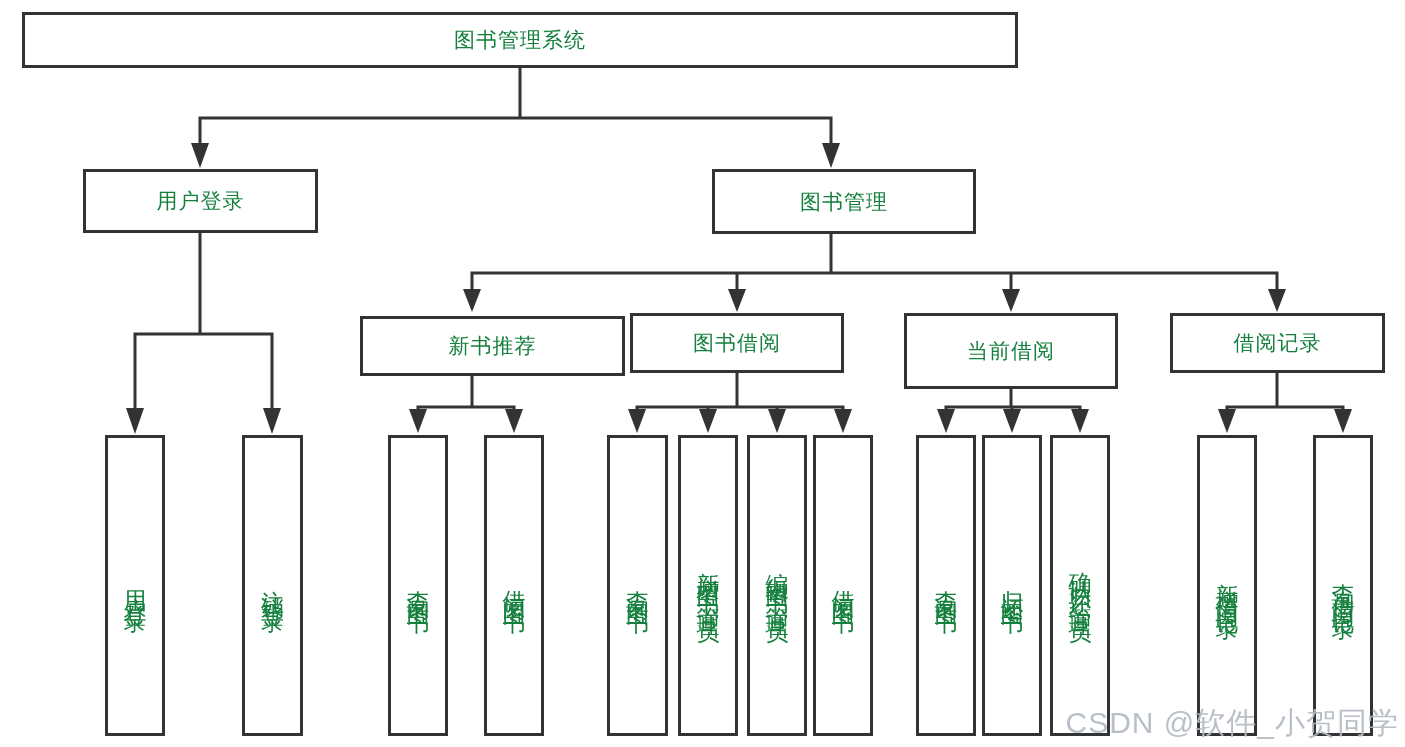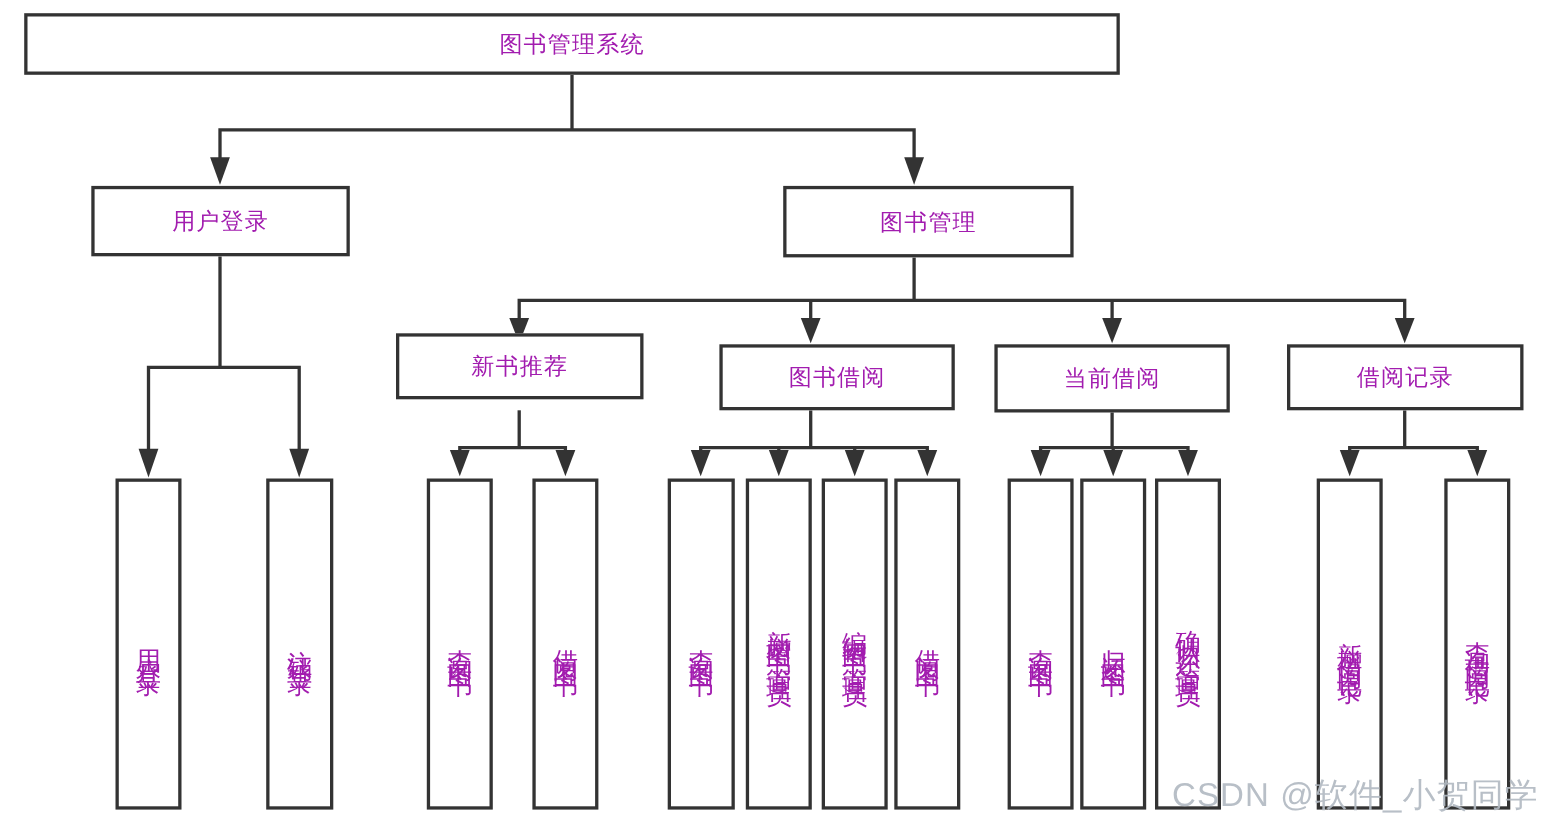--- a/index.html
+++ b/index.html
@@ -27,7 +27,7 @@
     box-sizing: border-box;
     background: #ffffff;
     border: 3px solid #333333;
-    color: #a21caf;
+    color: #15803d;
     display: flex;
     align-items: center;
     justify-content: center;

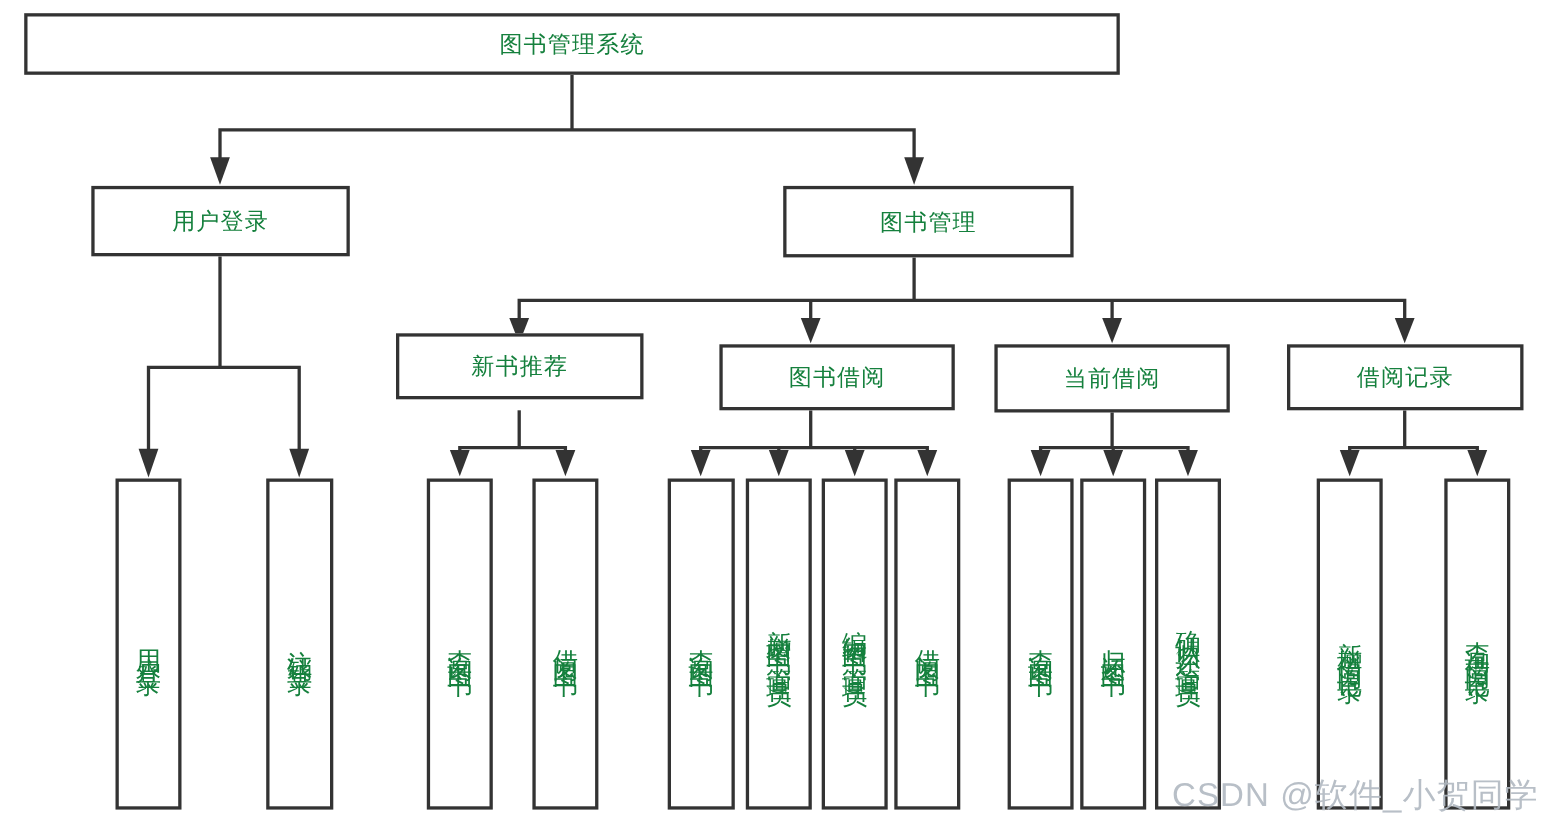--- a/index.html
+++ b/index.html
@@ -47,7 +47,7 @@
   .root      { left: 22px;   top: 12px;  width: 996px; height: 56px; }
   .n-login   { left: 83px;   top: 169px; width: 235px; height: 64px; }
   .n-mgmt    { left: 712px;  top: 169px; width: 264px; height: 65px; }
-  .n-newrec  { left: 360px;  top: 303px; width: 225px; height: 60px; }
+  .n-newrec  { left: 360px;  top: 316px; width: 265px; height: 60px; }
   .n-borrow  { left: 654px;  top: 313px; width: 214px; height: 60px; }
   .n-current { left: 904px;  top: 313px; width: 214px; height: 62px; }
   .n-record  { left: 1170px; top: 313px; width: 215px; height: 60px; }

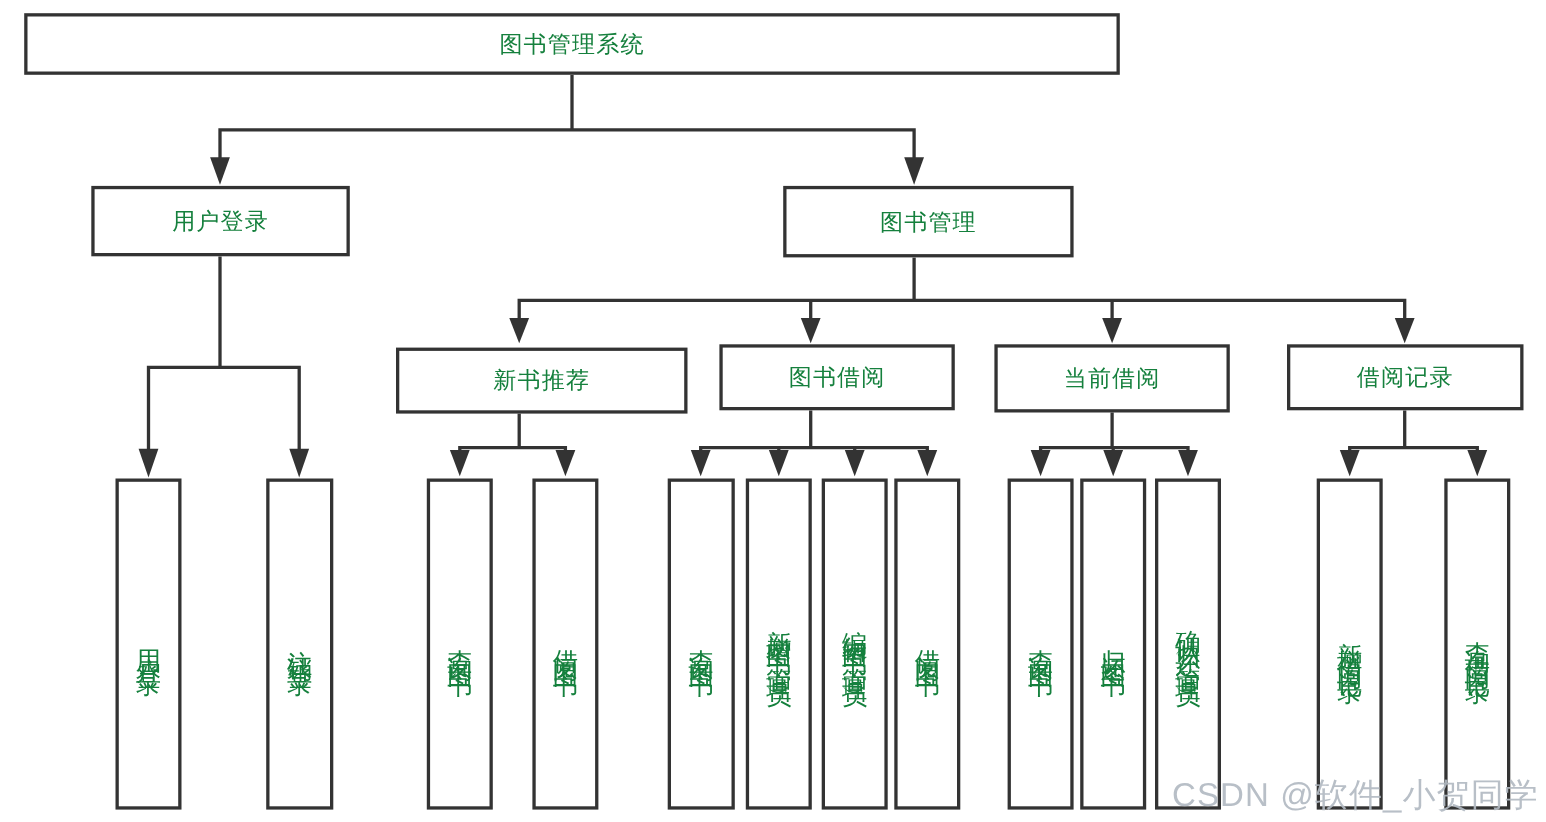--- a/index.html
+++ b/index.html
@@ -48,7 +48,7 @@
   .n-login   { left: 83px;   top: 169px; width: 235px; height: 64px; }
   .n-mgmt    { left: 712px;  top: 169px; width: 264px; height: 65px; }
   .n-newrec  { left: 360px;  top: 316px; width: 265px; height: 60px; }
-  .n-borrow  { left: 654px;  top: 313px; width: 214px; height: 60px; }
+  .n-borrow  { left: 630px;  top: 313px; width: 214px; height: 60px; }
   .n-current { left: 904px;  top: 313px; width: 214px; height: 62px; }
   .n-record  { left: 1170px; top: 313px; width: 215px; height: 60px; }
   .lf  { top: 435px; height: 301px; width: 60px; }

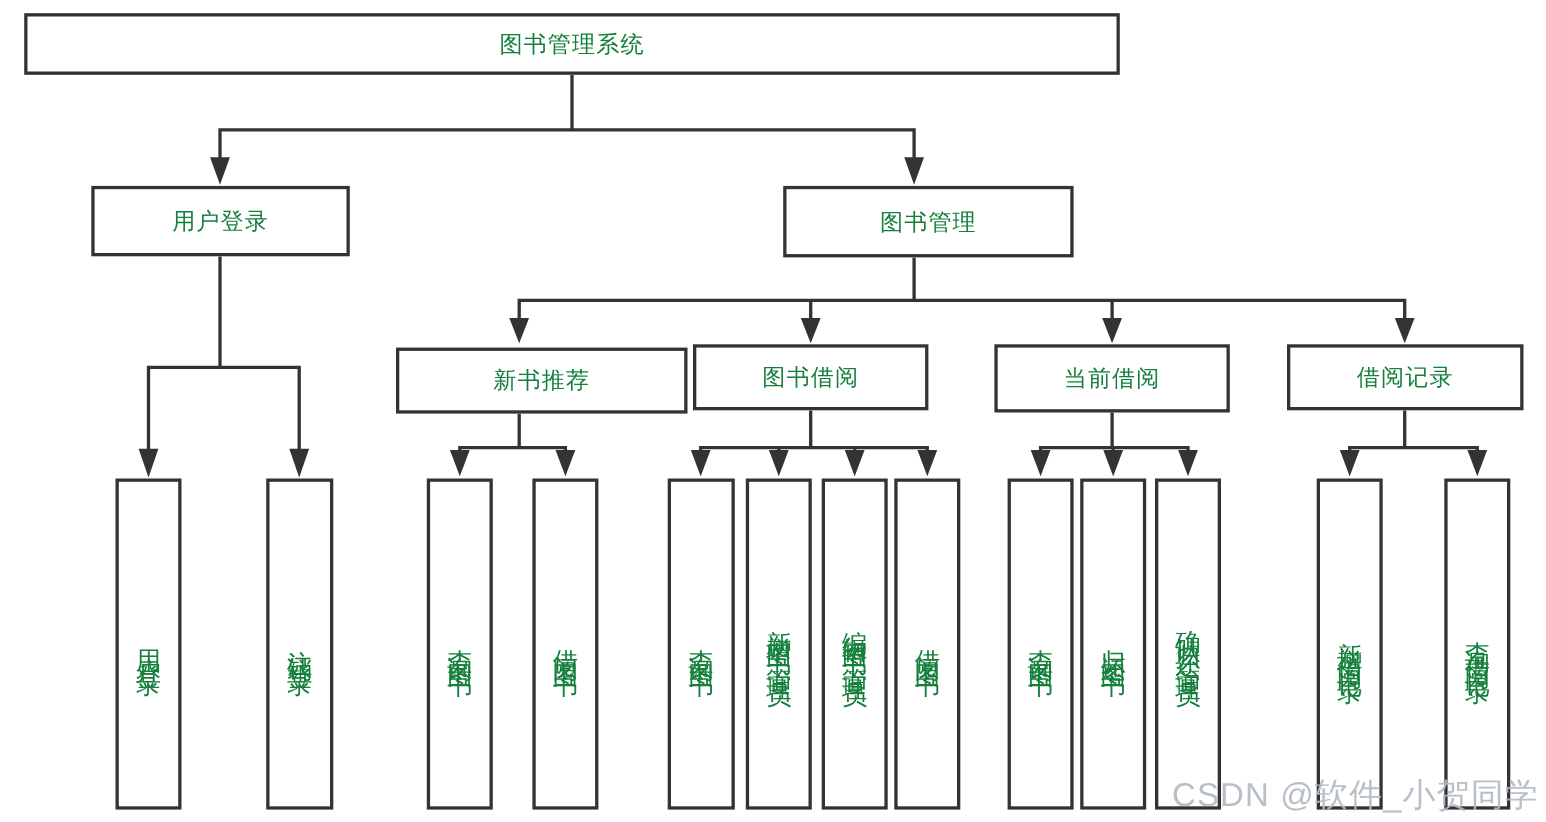--- a/index.html
+++ b/index.html
@@ -49,7 +49,7 @@
   .n-mgmt    { left: 712px;  top: 169px; width: 264px; height: 65px; }
   .n-newrec  { left: 360px;  top: 316px; width: 265px; height: 60px; }
   .n-borrow  { left: 630px;  top: 313px; width: 214px; height: 60px; }
-  .n-current { left: 904px;  top: 313px; width: 214px; height: 62px; }
+  .n-current { left: 904px;  top: 313px; width: 214px; height: 76px; }
   .n-record  { left: 1170px; top: 313px; width: 215px; height: 60px; }
   .lf  { top: 435px; height: 301px; width: 60px; }
   .lf1  { left: 105px; }

